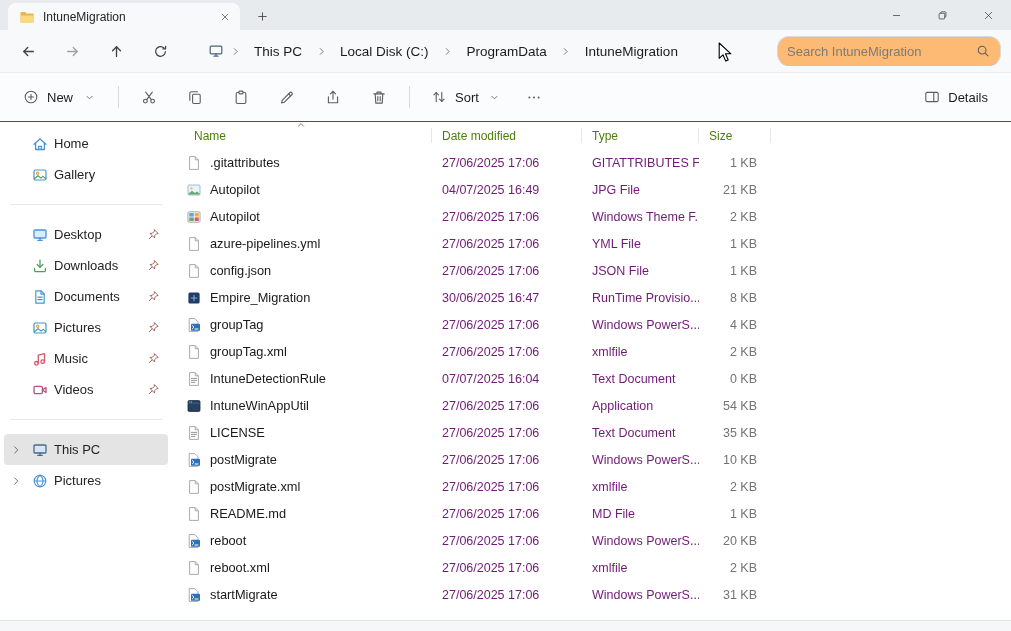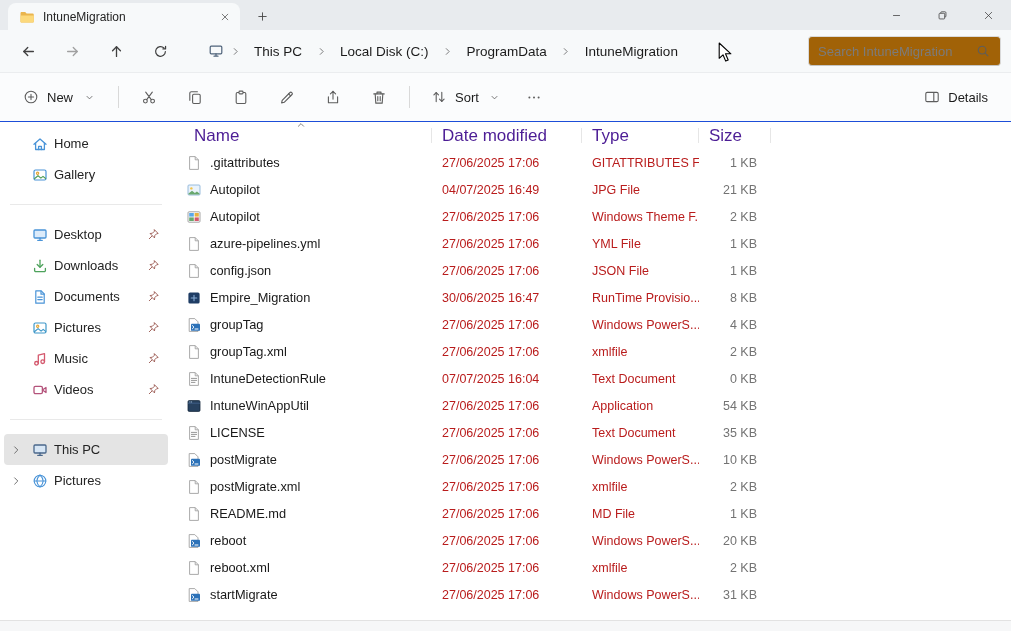--- a/index.html
+++ b/index.html
@@ -29,7 +29,7 @@
   .crumb-sep{display:inline-flex;width:16px;justify-content:center}
   .crumb-sep svg{width:11px;height:11px}
   .crumb-icon{display:inline-flex;margin-right:2px}
-  .searchbox{width:193px;height:30px;border:1px solid #d9d9d9;border-bottom-color:#c4c4c4;background:#a16207;border-radius:4px;display:flex;align-items:center;padding:0 9px;margin-right:2px;gap:6px}
+  .searchbox{width:224px;height:30px;border:1px solid #d9d9d9;border-bottom-color:#c4c4c4;background:#fdba74;border-radius:12px;display:flex;align-items:center;padding:0 9px;margin-right:2px;gap:6px}
   .search-input{flex:1;border:0;outline:0;background:transparent;font:inherit;font-size:13px;color:#1b1b1b;min-width:0}
   .search-input::placeholder{color:#7b7b7b}
   .searchbox .icon16 svg{width:14px;height:14px}

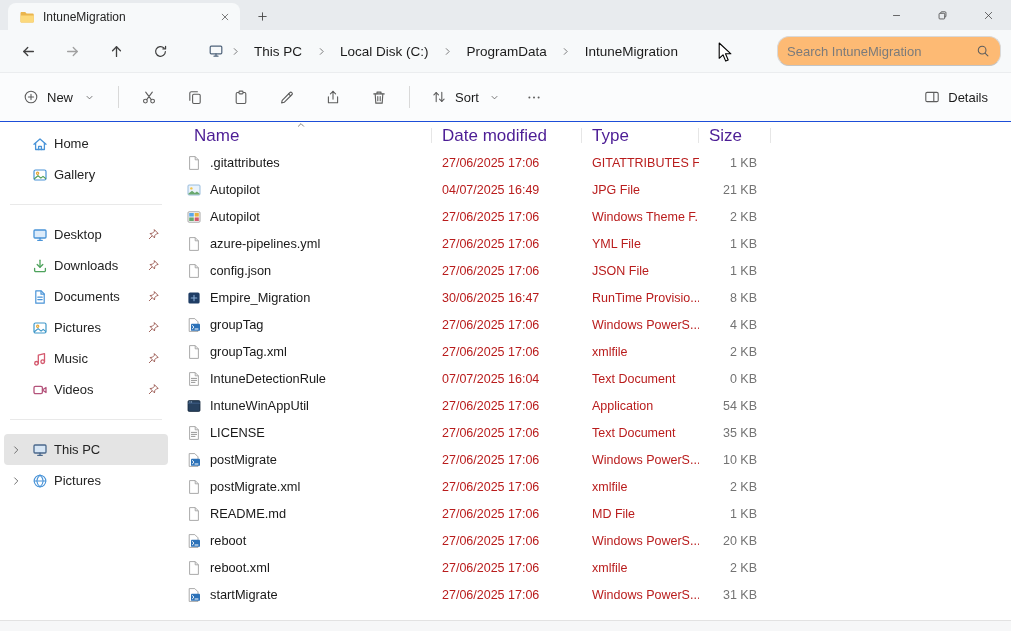--- a/index.html
+++ b/index.html
@@ -58,7 +58,7 @@
   .sb-sep::after{content:"";position:absolute;left:10px;right:10px;top:14px;height:1px;background:#e9e9e9}
 
   .main{flex:1;display:flex;flex-direction:column;overflow:hidden}
-  .fl-head{display:flex;height:27px;align-items:center;color:#4c1d95;font-size:17px;padding-left:8px}
+  .fl-head{display:flex;height:27px;align-items:center;color:#4d7c0f;font-size:12px;padding-left:8px}
   .fl-head .col{position:relative;height:100%;display:flex;align-items:center;padding-left:10px}
   .fl-head .col::after{content:"";position:absolute;right:0;top:6px;bottom:6px;width:1px;background:#e6e6e6}
   .fl-head .col-0{padding-left:14px}

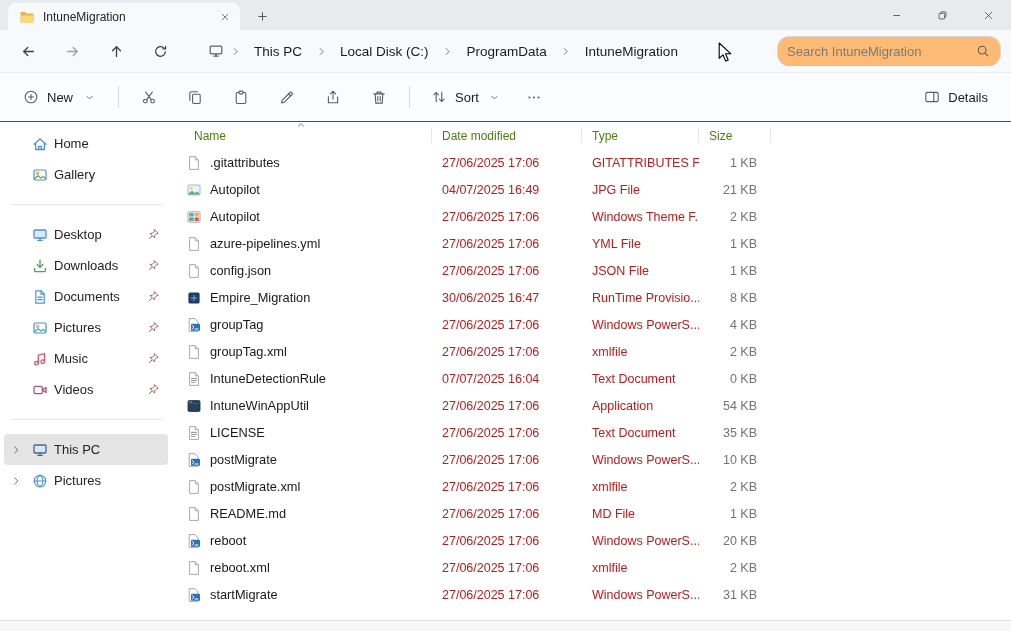--- a/index.html
+++ b/index.html
@@ -69,7 +69,7 @@
   .frow{display:flex;height:27px;align-items:center}
   .frow .col{height:100%;display:flex;align-items:center;overflow:hidden;white-space:nowrap}
   .frow .col-0{padding-left:6px;gap:8px}
-  .frow .col-1,.frow .col-2{padding-left:10px;color:#b91c1c;font-size:12.5px}
+  .frow .col-1,.frow .col-2{padding-left:10px;color:#701a75;font-size:12.5px}
   .frow .col-3{justify-content:flex-end;padding-right:14px;color:#737373;font-size:12.5px}
   .fname{font-size:12.8px;color:#191919}
 

